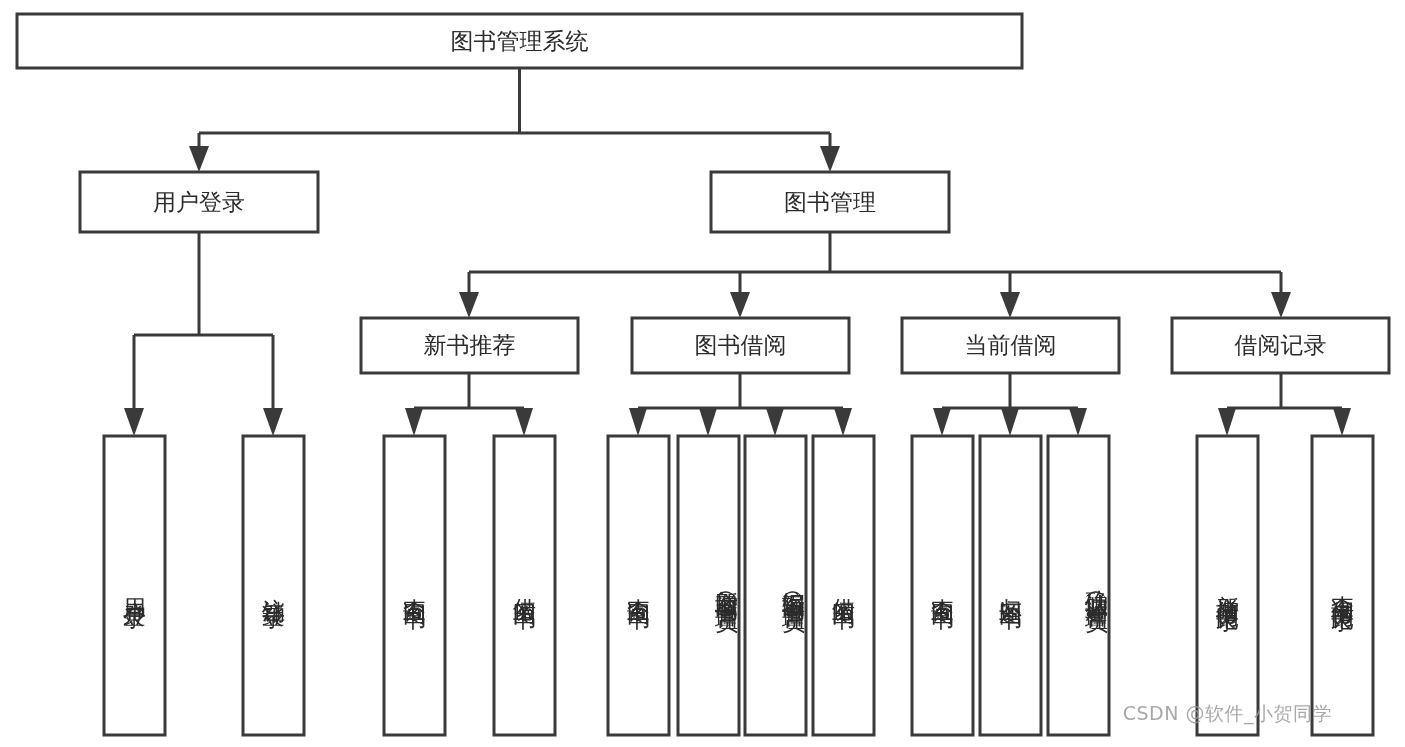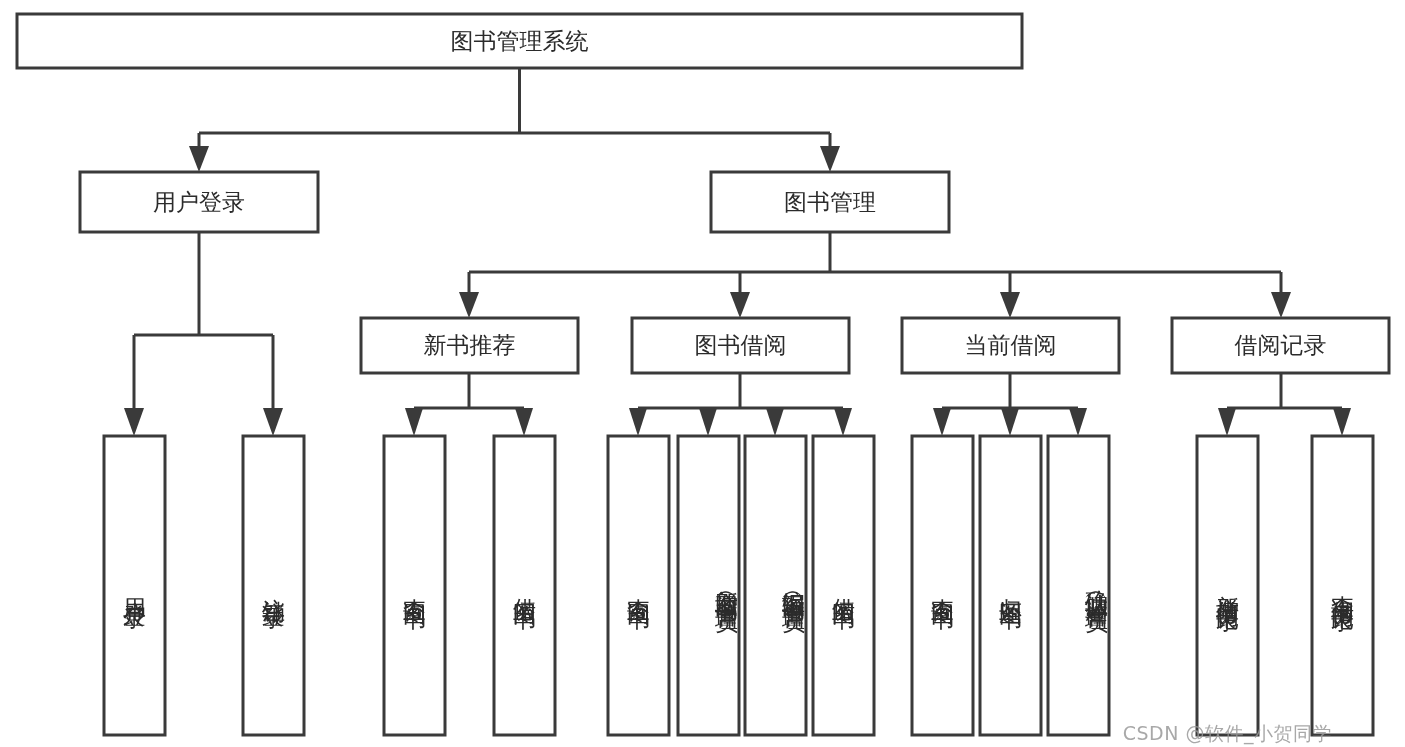--- a/index.html
+++ b/index.html
@@ -71,7 +71,7 @@
   .watermark {
     position: absolute;
     right: 8px;
-    bottom: 0;
+    bottom: 20px;
     font-family: "DejaVu Sans", "Liberation Sans", sans-serif;
     font-size: 19px;
     color: #9a9a9a;

